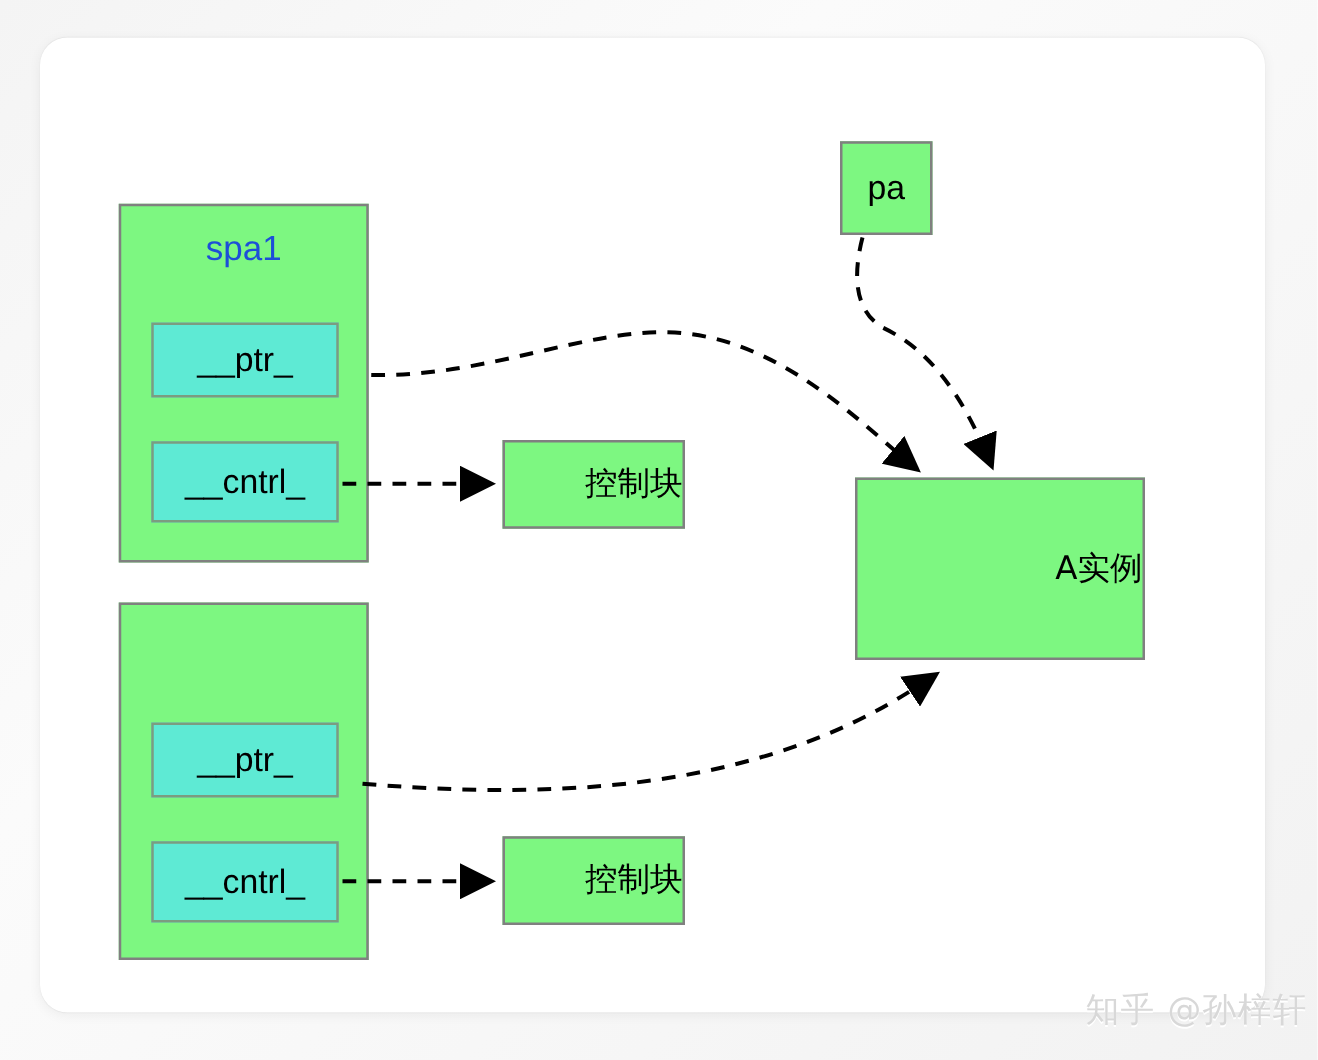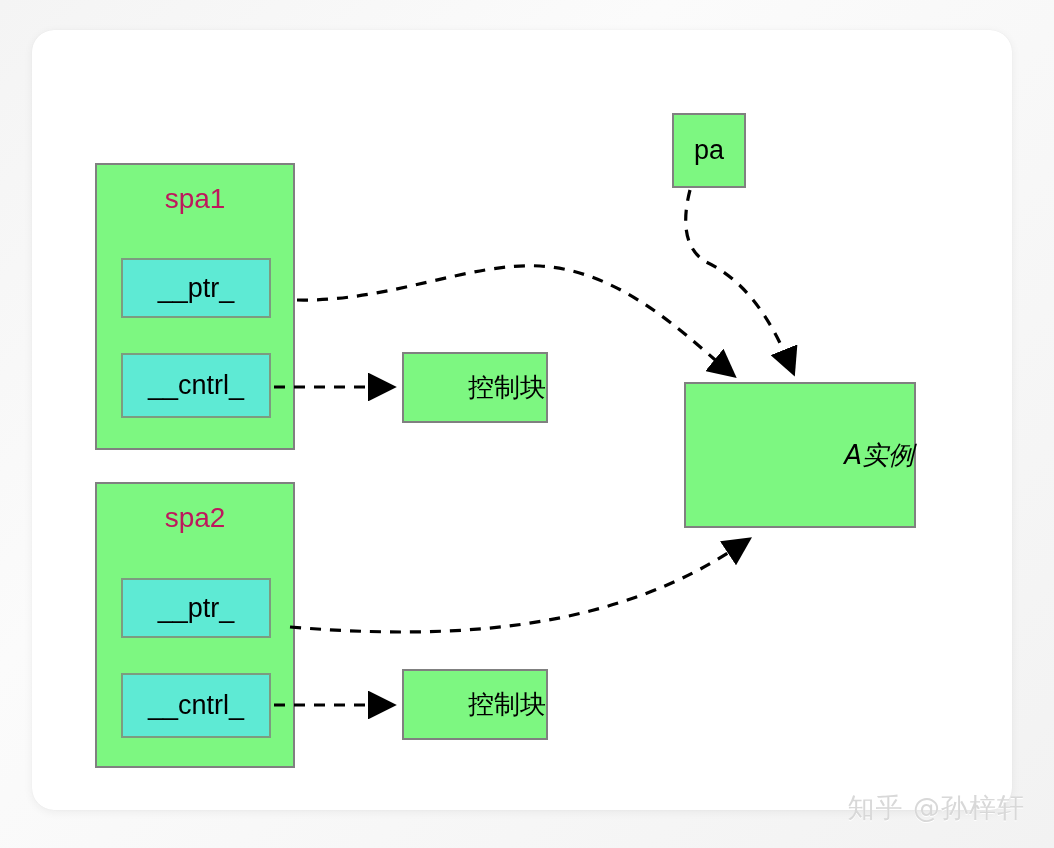--- a/index.html
+++ b/index.html
@@ -67,7 +67,7 @@
     top: 18px;
     text-align: center;
     font-size: 28px;
-    color: #be185d;
+    color: #1d4ed8;
   }
   .field {
     position: absolute;

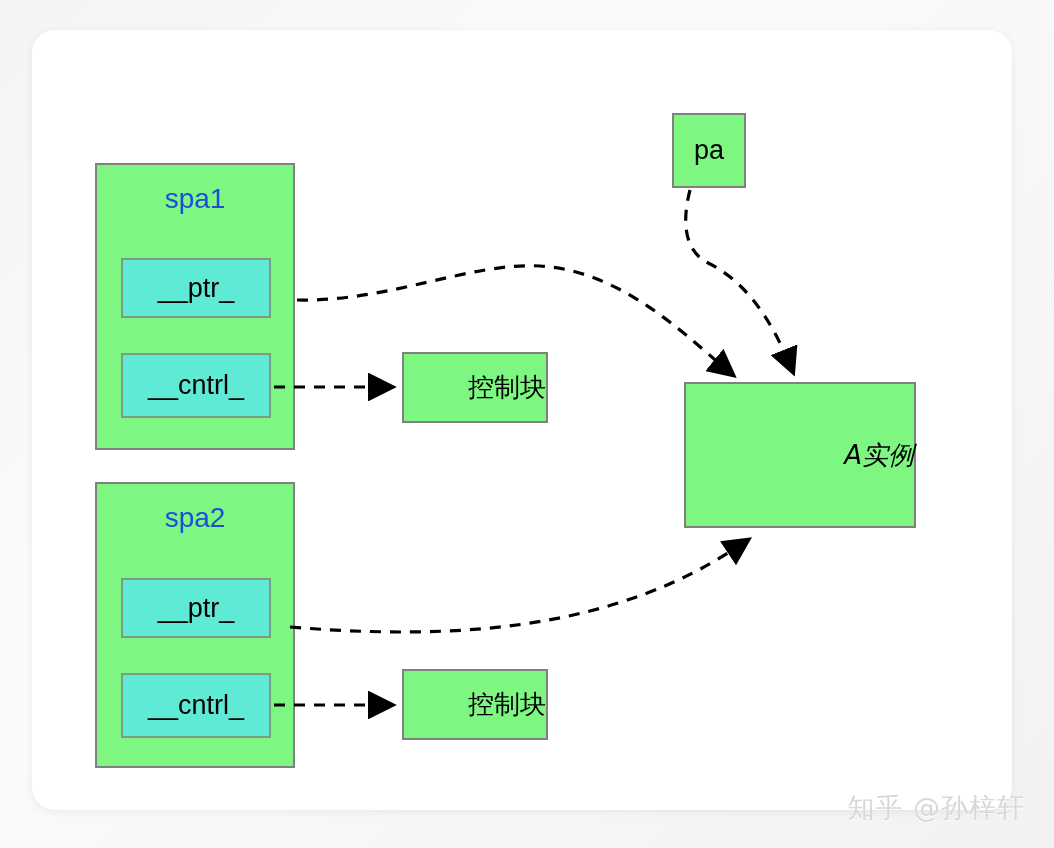--- a/index.html
+++ b/index.html
@@ -144,7 +144,7 @@
     <span>pa</span>
   </div>
 
-  <div class="gbox cjk" style="left:684px; top:382px; width:232px; height:146px;font-style:italic;">
+  <div class="gbox cjk" style="left:684px; top:382px; width:232px; height:146px;">
     <span>A实例</span>
   </div>
 

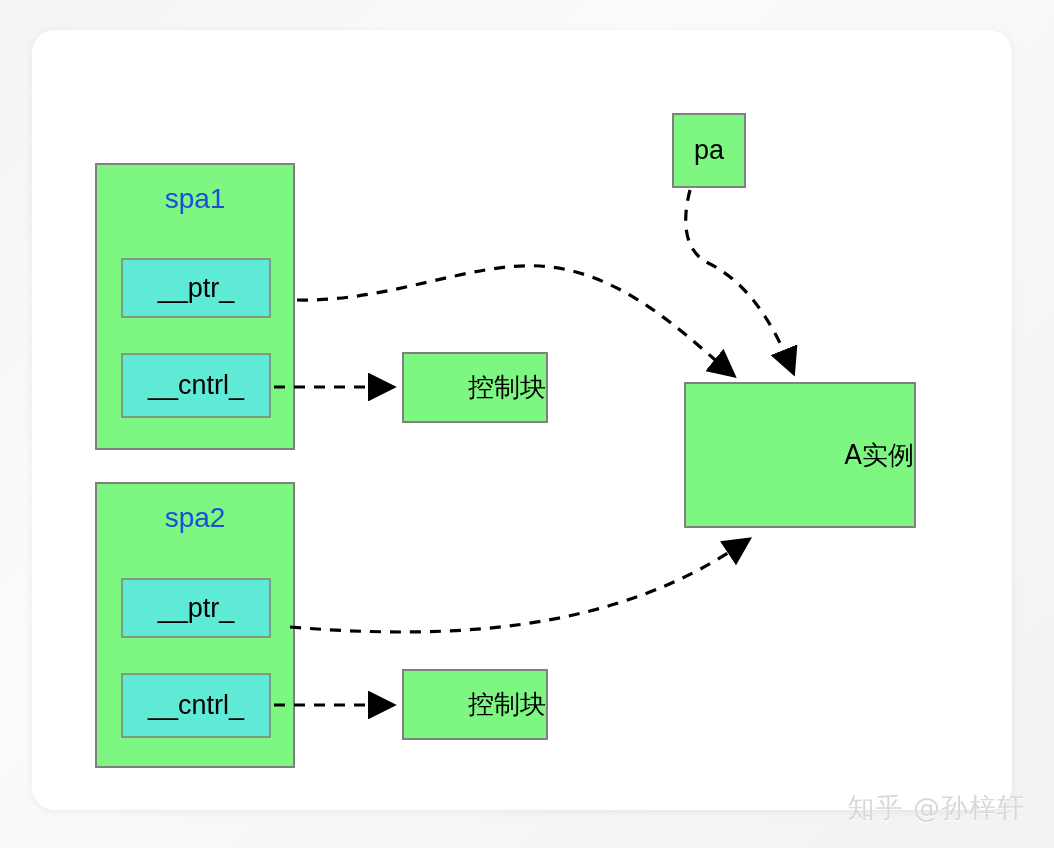--- a/index.html
+++ b/index.html
@@ -123,7 +123,6 @@
   </div>
 
   <div class="spa" style="left:95px; top:482px; width:200px; height:286px;">
-    <div class="spa-title">spa2</div>
     <div class="field" style="left:24px; top:94px; width:150px; height:60px;">
       <span>__ptr_</span>
     </div>

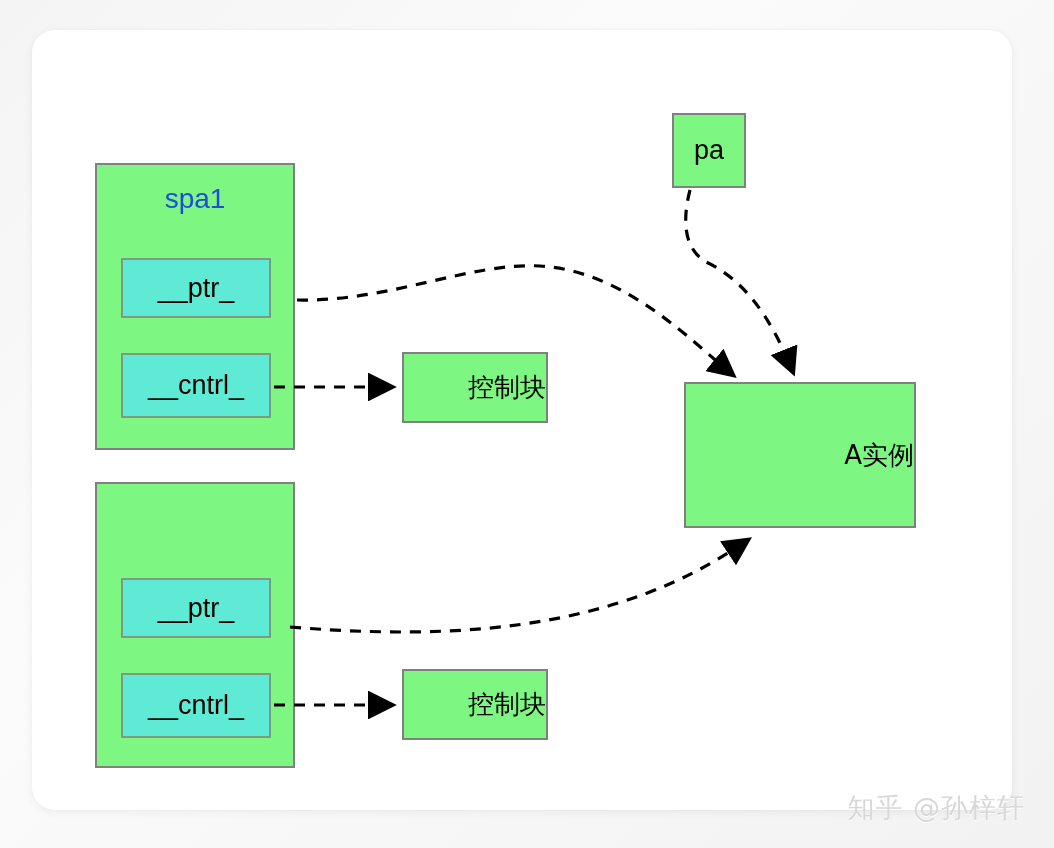--- a/index.html
+++ b/index.html
@@ -95,7 +95,7 @@
   
   .watermark {
     position: absolute;
-    right: 29px;
+    right: 8px;
     bottom: 22px;
     font-family: "DejaVu Sans", "Liberation Sans", sans-serif;
     font-size: 27px;

